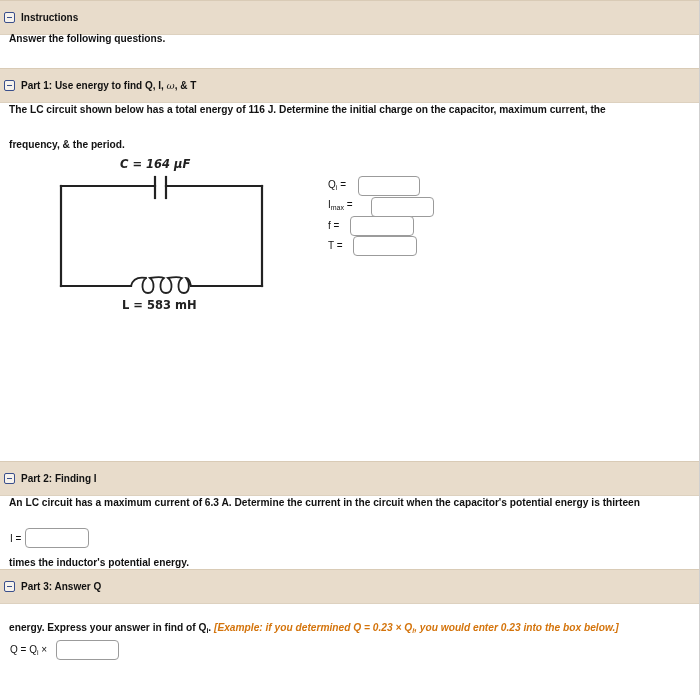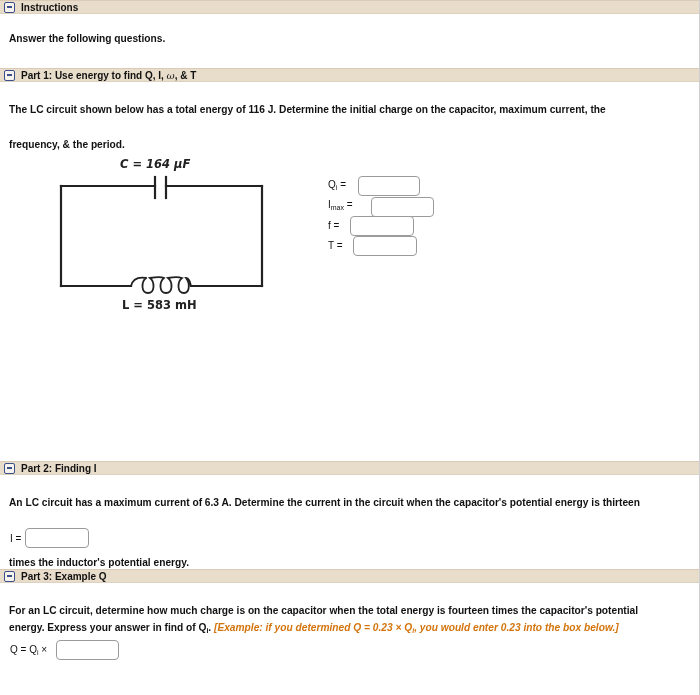--- a/index.html
+++ b/index.html
@@ -7,7 +7,7 @@
   body { font-family: "Liberation Sans", sans-serif; color: #1a1a1a; position: relative; }
   .page { position: absolute; left: 0; top: 0; width: 700px; height: 695px; border-right: 1px solid #cfcfcf; }
   .hdr {
-    position: absolute; left: 0; width: 699px; height: 14px;
+    position: absolute; left: 0; width: 699px; height: 35px;
     background: #e8dccb; border-top: 1px solid #d9cbb6; border-bottom: 1px solid #ddd1bf;
     font-size: 10px; font-weight: bold; color: #111;
     display: flex; align-items: center; padding-left: 4px;

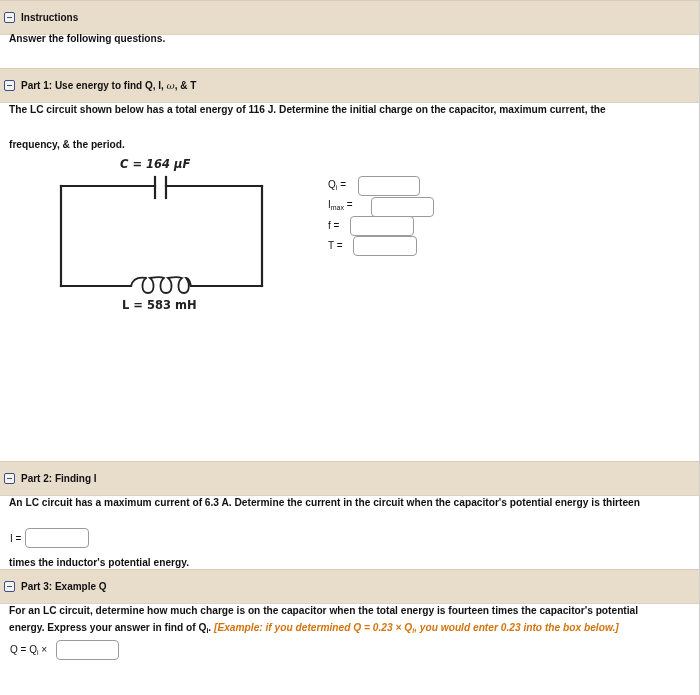--- a/index.html
+++ b/index.html
@@ -90,7 +90,7 @@
 
   <div class="hdr" style="top:569px;">
     <span class="toggle"></span>
-    <span>Part 3: Example Q</span>
+    <span>Part 3: Answer Q</span>
   </div>
   <div class="txt" style="top:602px;">For an LC circuit, determine how much charge is on the capacitor when the total energy is fourteen times the capacitor's potential</div>
   <div class="txt" style="top:619px;"><span>energy. Express your answer in find of Q</span><span class="sub">i</span><span>. </span><span class="orange"><span>[Example: if you determined Q = 0.23 × Q</span><span class="sub">i</span><span>, you would enter 0.23 into the box below.]</span></span></div>

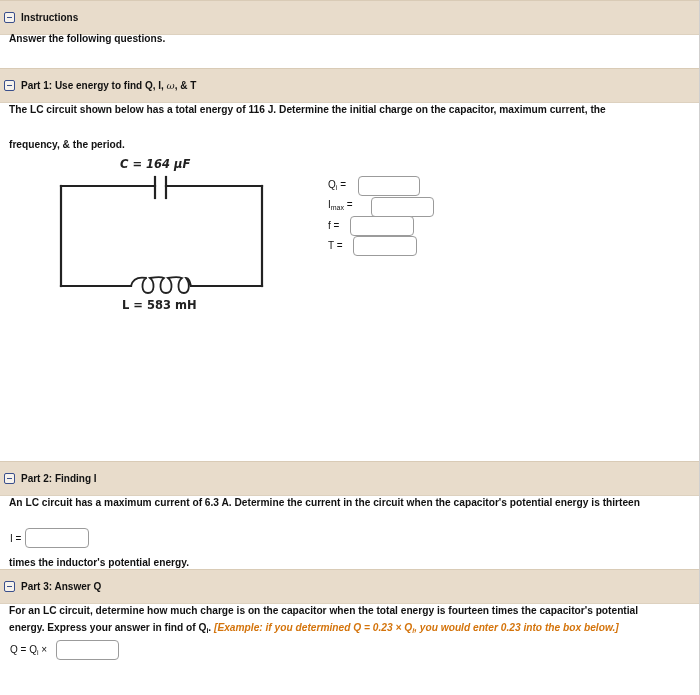--- a/index.html
+++ b/index.html
@@ -92,7 +92,6 @@
     <span class="toggle"></span>
     <span>Part 3: Answer Q</span>
   </div>
-  <div class="txt" style="top:602px;">For an LC circuit, determine how much charge is on the capacitor when the total energy is fourteen times the capacitor's potential</div>
   <div class="txt" style="top:619px;"><span>energy. Express your answer in find of Q</span><span class="sub">i</span><span>. </span><span class="orange"><span>[Example: if you determined Q = 0.23 × Q</span><span class="sub">i</span><span>, you would enter 0.23 into the box below.]</span></span></div>
   <div class="field-label" style="left:10px;top:644px;"><span>Q = Q</span><span class="sub">i</span><span> ×</span></div>
   <div class="input" style="left:56px;top:640px;width:63px;"></div>

